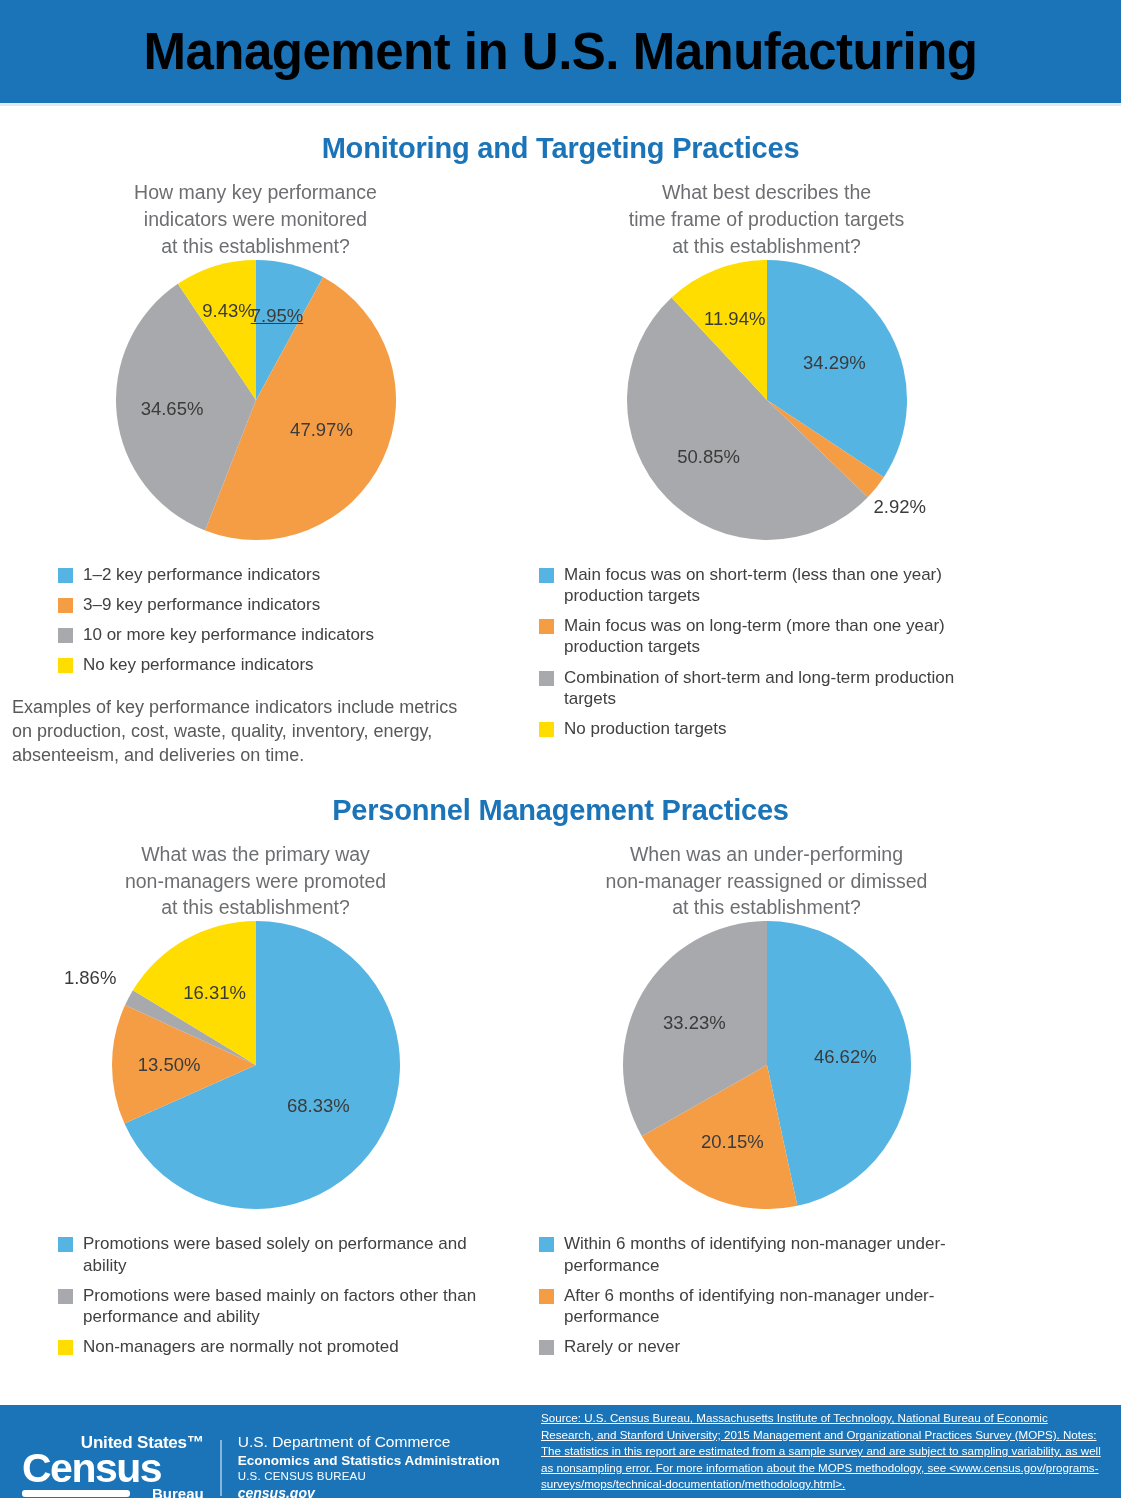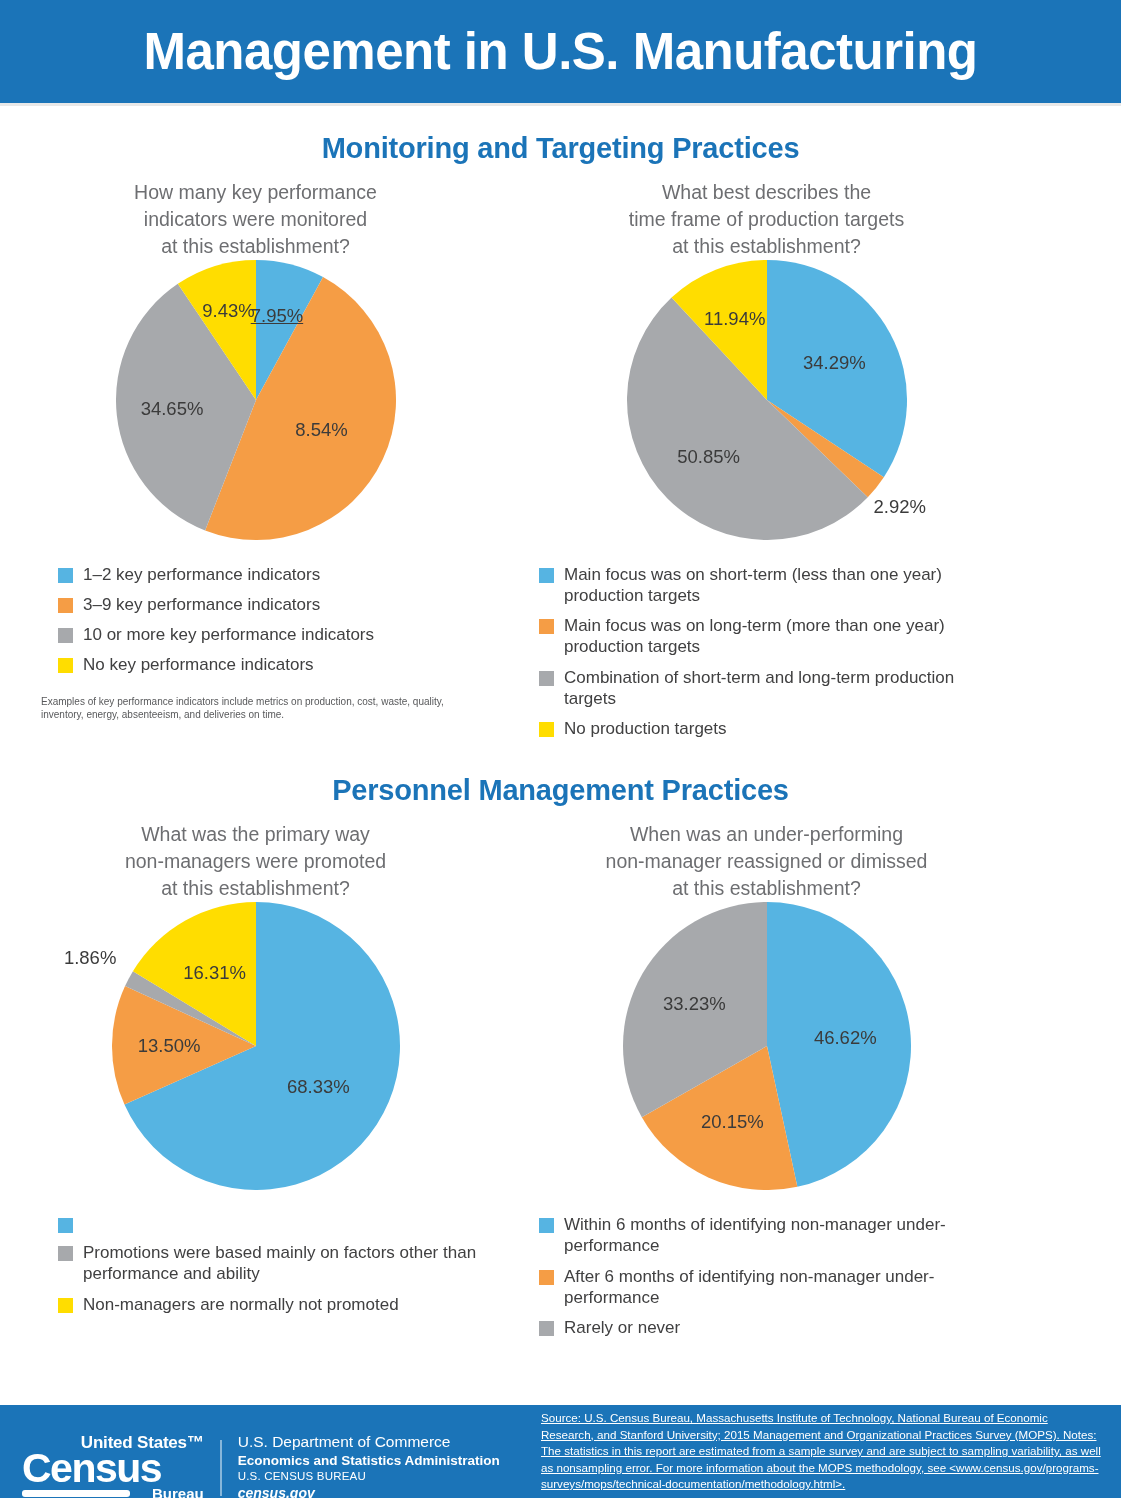--- a/index.html
+++ b/index.html
@@ -23,7 +23,7 @@
     justify-content: center;
   }
   .header-title {
-    color: #ffffff;
+    color: #000000;
     font-size: 51px;
     font-weight: bold;
     letter-spacing: -0.5px;

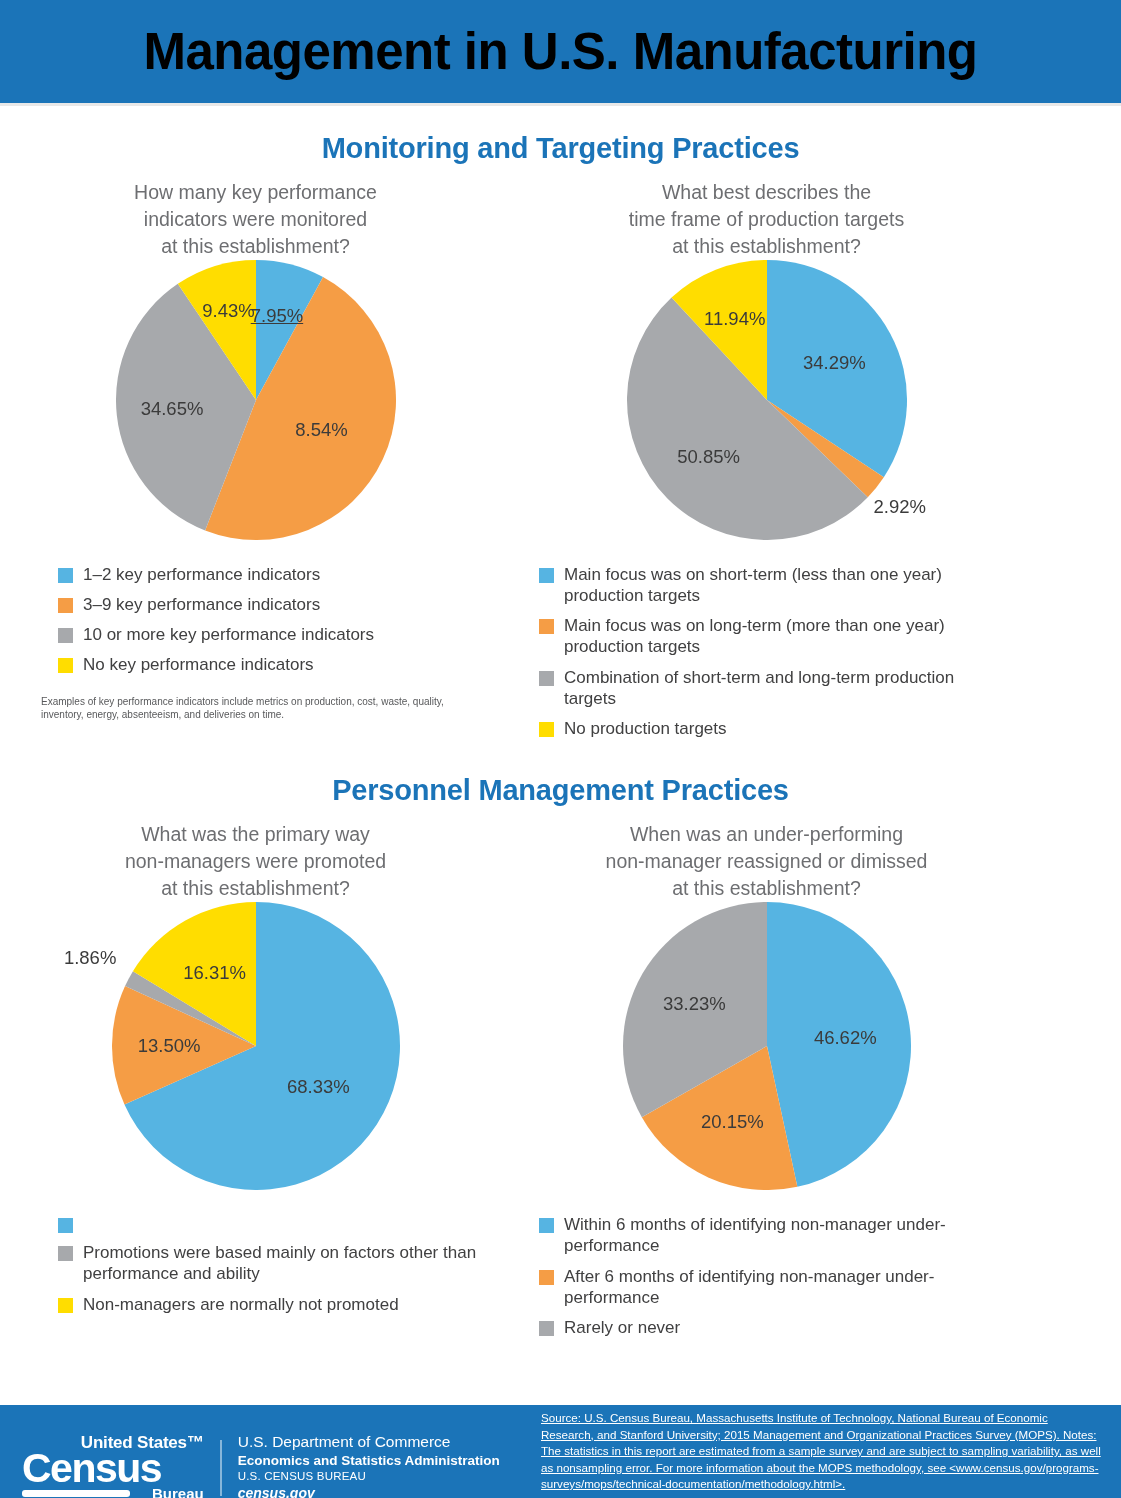--- a/index.html
+++ b/index.html
@@ -214,7 +214,7 @@
           <path d="M 140 140 L 61.818363230289194 23.86373661939608 A 140 140 0 0 1 139.99999999999997 0 Z" fill="#FFDD00"></path>
         </svg>
         <div class="slice-label" style="left: 161.454px; top: 55.8932px; text-decoration: underline;">7.95%</div>
-        <div class="slice-label" style="left: 205.997px; top: 170.727px;">8.54%</div>
+        <div class="slice-label" style="left: 205.997px; top: 170.727px;">47.97%</div>
         <div class="slice-label" style="left: 56.5102px; top: 149.244px;">34.65%</div>
         <div class="slice-label" style="left: 113.025px; top: 51.6252px;">9.43%</div>
       </div>

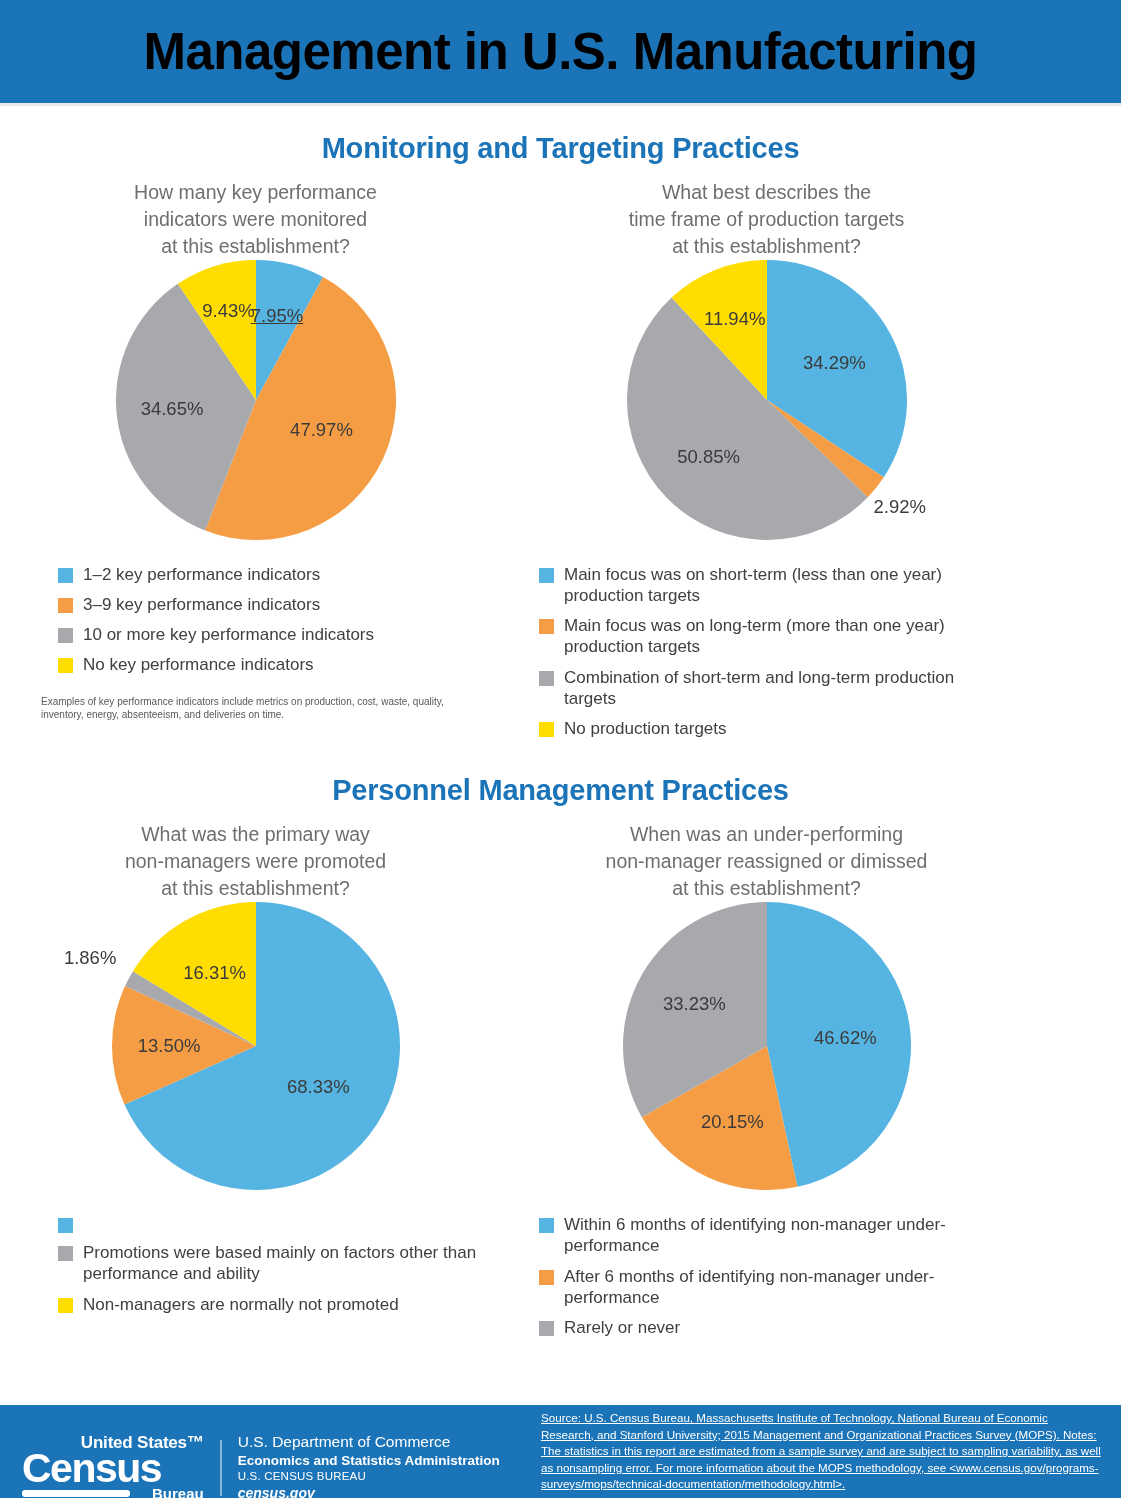--- a/index.html
+++ b/index.html
@@ -107,13 +107,12 @@
     line-height: 1.25;
   }
   .footnote {
-    font-size: 10px;
+    font-size: 18px;
     color: #58595B;
     line-height: 1.35;
     margin-top: 10px;
     padding-left: 12px;
     padding-right: 40px;
-    margin-left: 29px;
   }
 
   

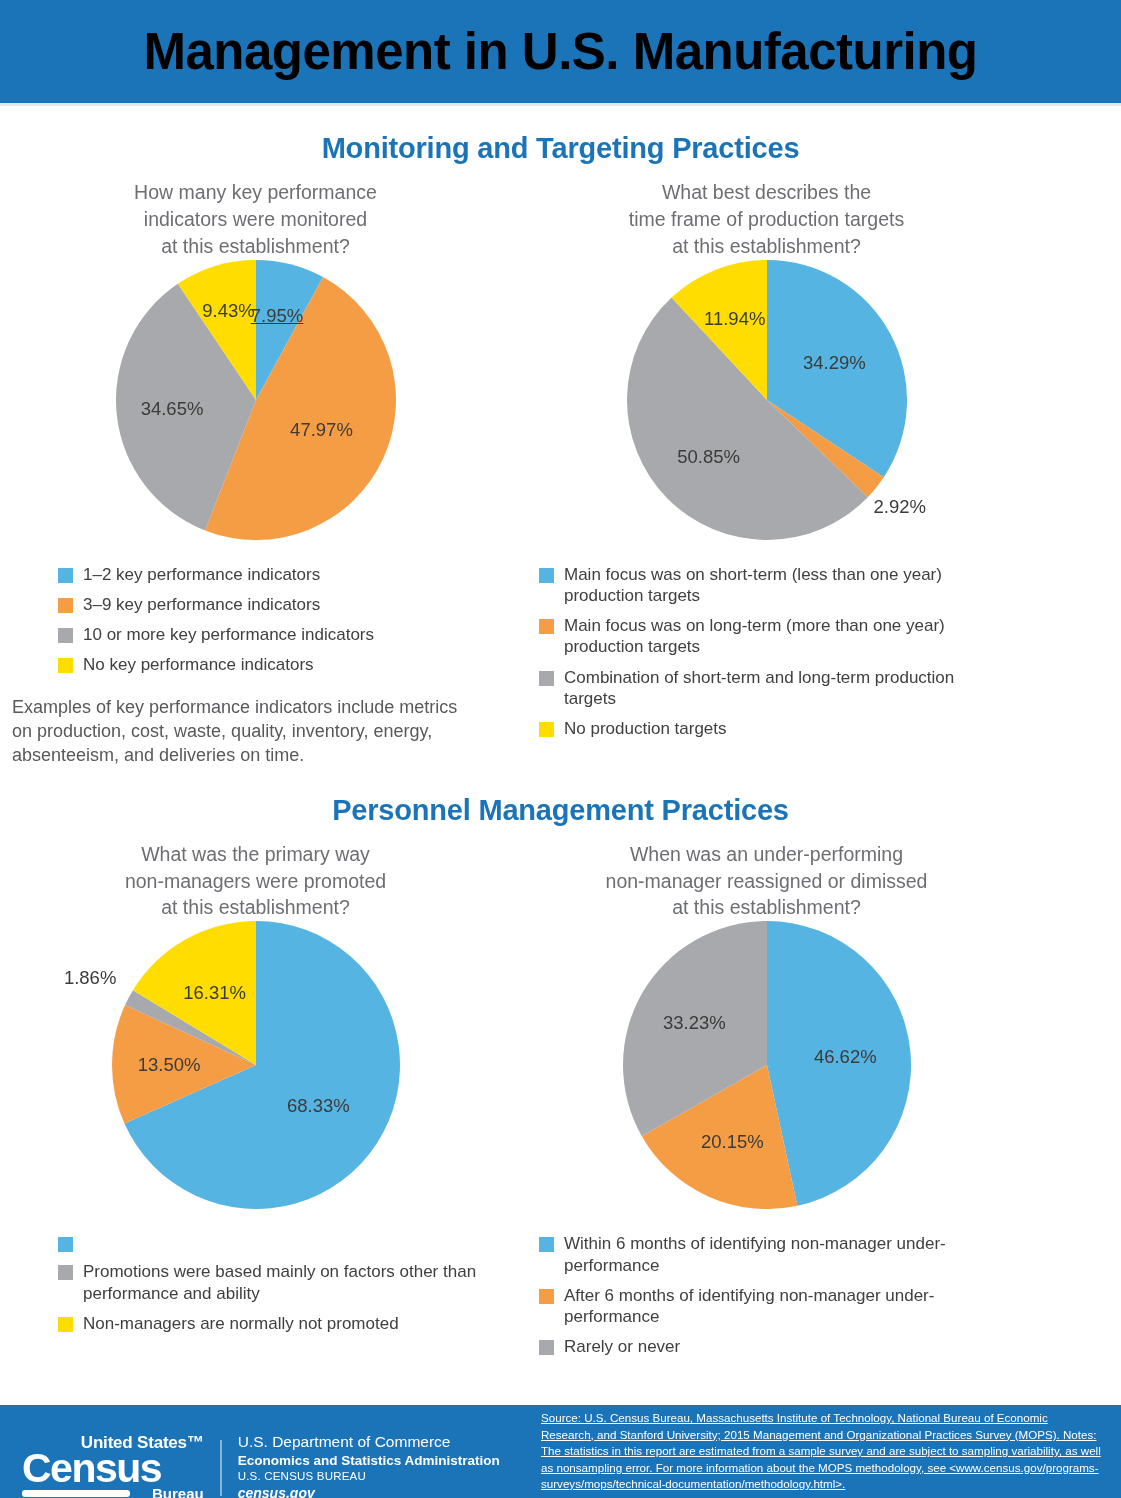--- a/index.html
+++ b/index.html
@@ -298,6 +298,7 @@
     <div class="legend">
         <div class="legend-item">
           <span class="swatch" style="background: rgb(86, 180, 226);"></span>
+          <span class="legend-label">Promotions were based solely on performance and ability</span>
         </div>
         <div class="legend-item">
           <span class="swatch" style="background: rgb(167, 169, 172);"></span>

